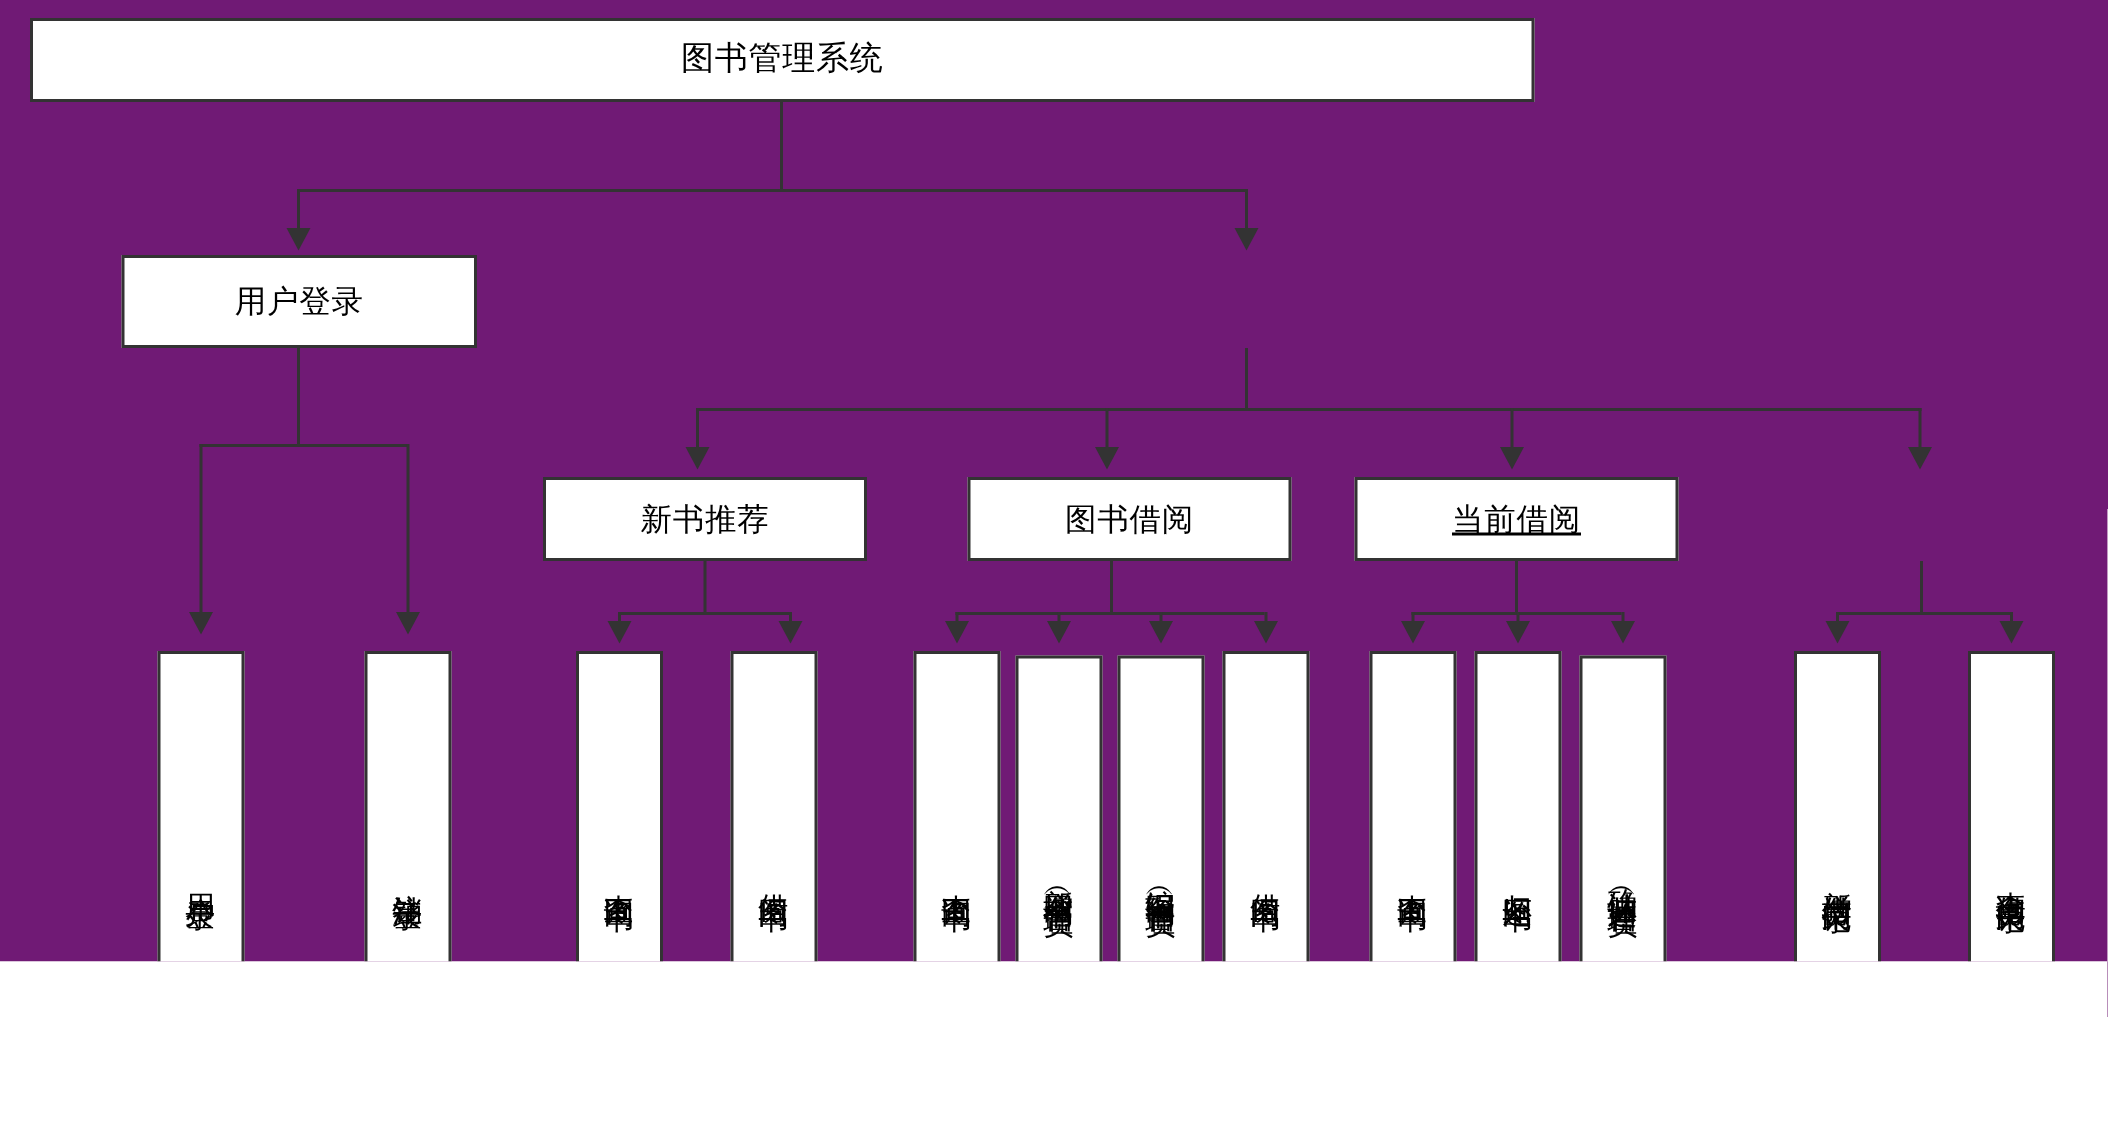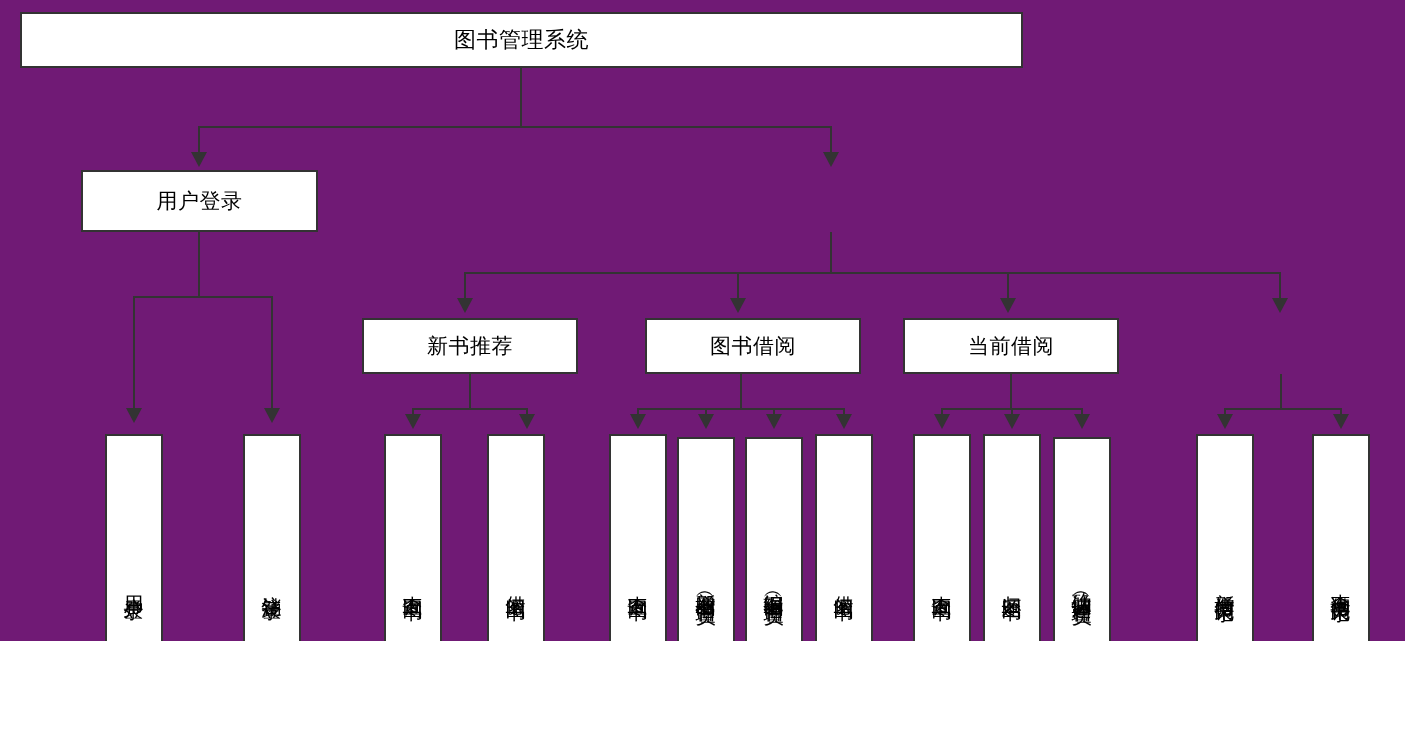--- a/index.html
+++ b/index.html
@@ -135,7 +135,7 @@
   <div class="node h" style="left:605px; top:318px; width:216px; height:56px;margin-left:40px;">
     <span class="lbl">图书借阅</span>
   </div>
-  <div class="node h" style="left:903px; top:318px; width:216px; height:56px;">
+  <div class="node h" style="left:903px; top:318px; width:216px; height:56px;text-decoration:underline;">
     <span class="lbl">当前借阅</span>
   </div>
 

